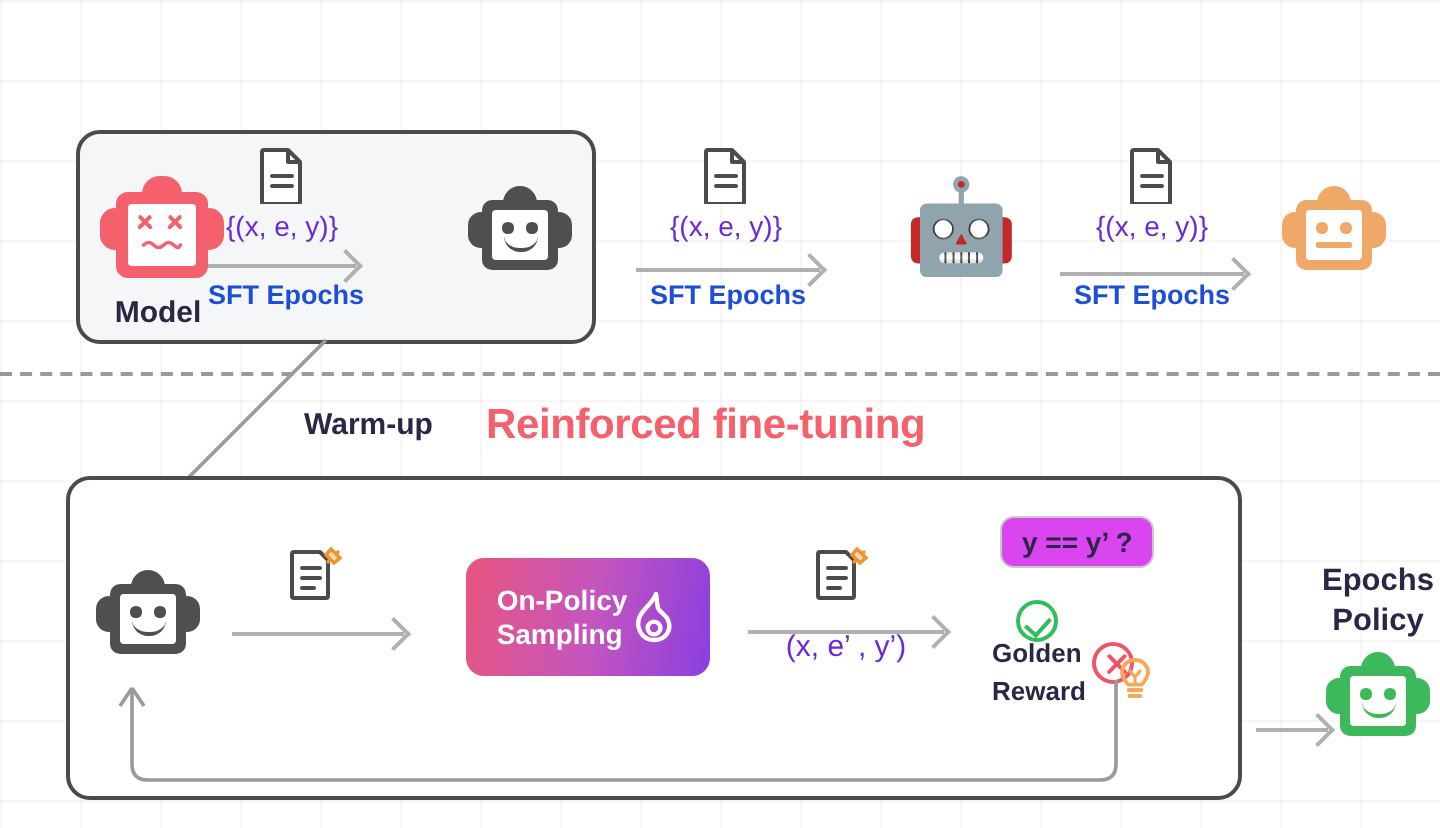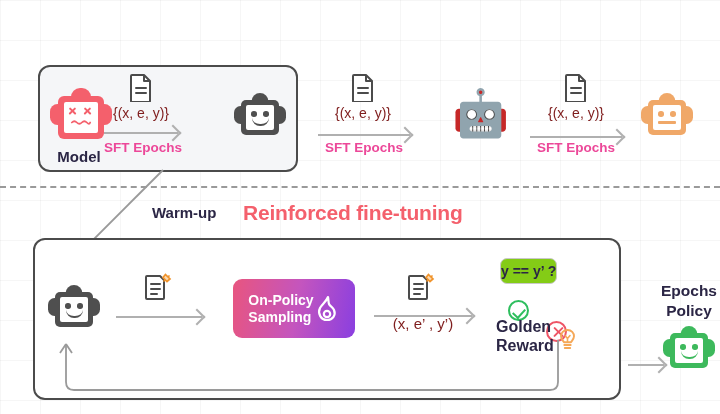--- a/index.html
+++ b/index.html
@@ -157,7 +157,7 @@
     transform: rotate(45deg);
   }
 
-  .tuple { font-size: 14px; font-weight: 500; color: #7f1d1d; white-space: nowrap; }
+  .tuple { font-size: 14px; font-weight: 500; color: #6d28d9; white-space: nowrap; }
   .caption { font-size: 13.5px; font-weight: bold; color: #ec4899; white-space: nowrap; }
 
   

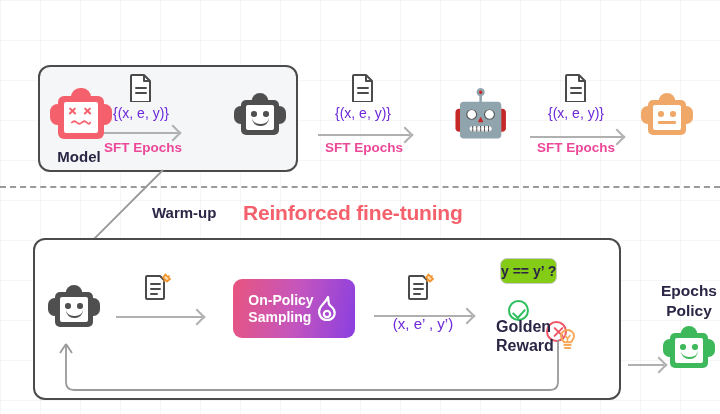--- a/index.html
+++ b/index.html
@@ -158,7 +158,7 @@
   }
 
   .tuple { font-size: 14px; font-weight: 500; color: #6d28d9; white-space: nowrap; }
-  .caption { font-size: 13.5px; font-weight: bold; color: #ec4899; white-space: nowrap; }
+  .caption { font-size: 13.5px; font-weight: bold; color: #1d4ed8; white-space: nowrap; }
 
   
   #onpolicy {

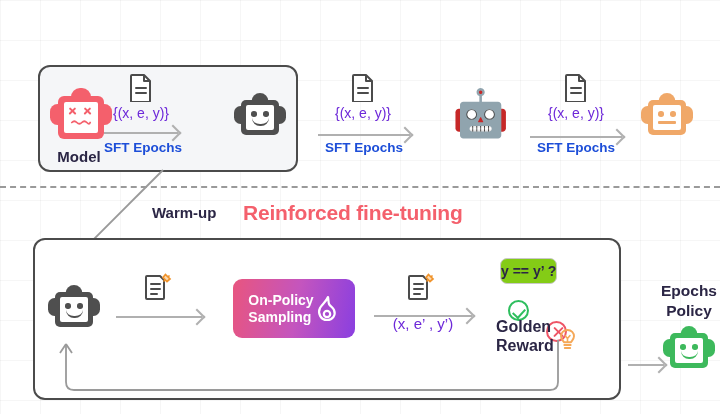--- a/index.html
+++ b/index.html
@@ -175,9 +175,9 @@
   
   #eqbox {
     left: 500px; top: 258px;
-    padding: 4px 0;
+    padding: 4px 10px;
     border: 1.5px solid #c9c9c9; border-radius: 7px;
-    background: #84cc16;
+    background: #d946ef;
     font-size: 14px; font-weight: bold; color: #2B2645; white-space: nowrap;
   }
 

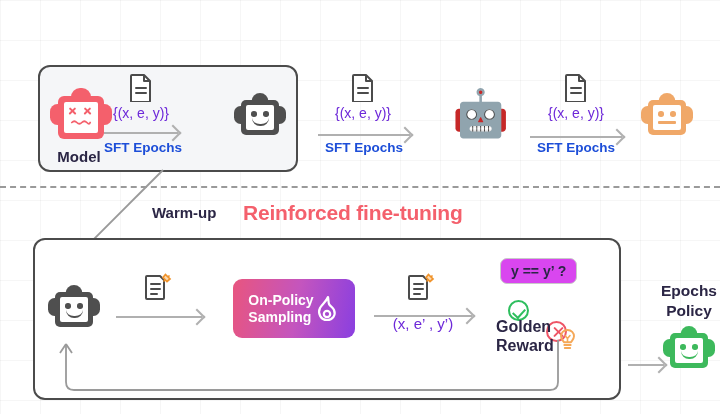--- a/index.html
+++ b/index.html
@@ -350,7 +350,7 @@
   <div class="abs mark ok" style="left:508px; top:290px;"></div>
   <div class="abs mark no" style="left:546px; top:290px;"></div>
 
-  <div class="abs label-navy" style="left:496px; top:317px; font-size:16px; line-height:19px;">
+  <div class="abs label-navy" style="left:496px; top:317px; font-size:13px; line-height:19px;">
     <div>Golden</div>
     <div>Reward</div>
   </div>

